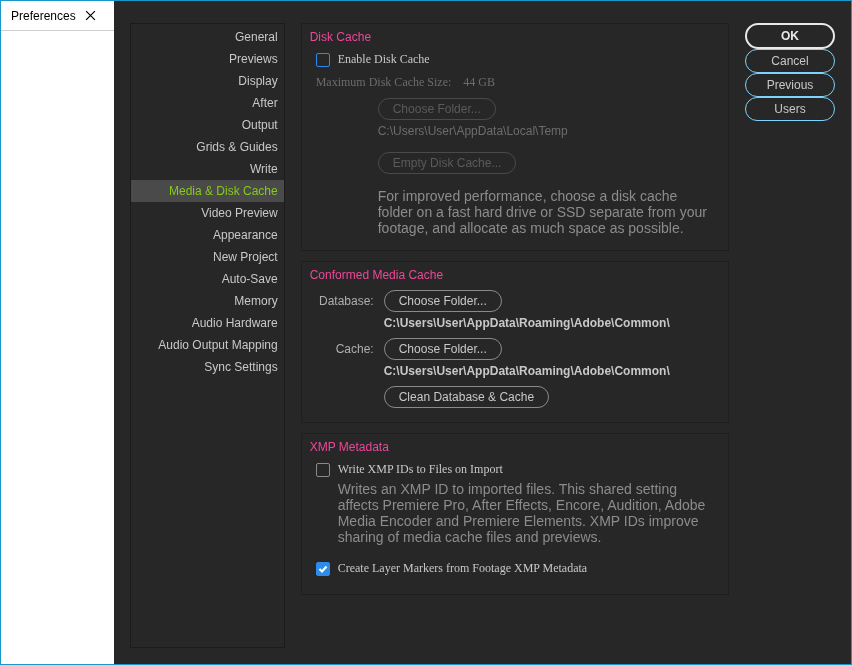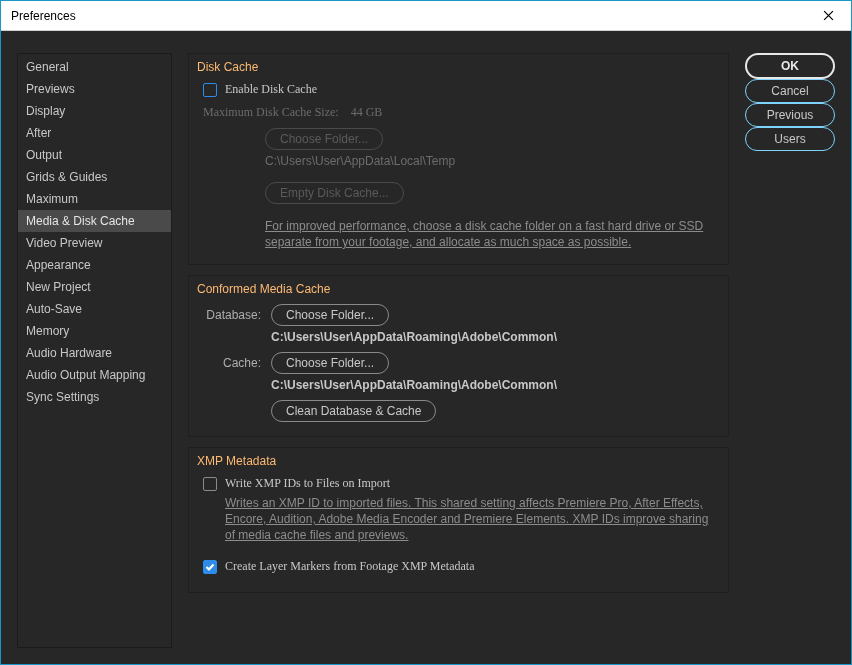--- a/index.html
+++ b/index.html
@@ -20,7 +20,7 @@
     border: 1px solid #1a97c9;
     box-sizing: border-box;
     display: flex;
-    flex-direction: column;
+    flex-direction: row;
   }
   .titlebar {
     height: 30px;

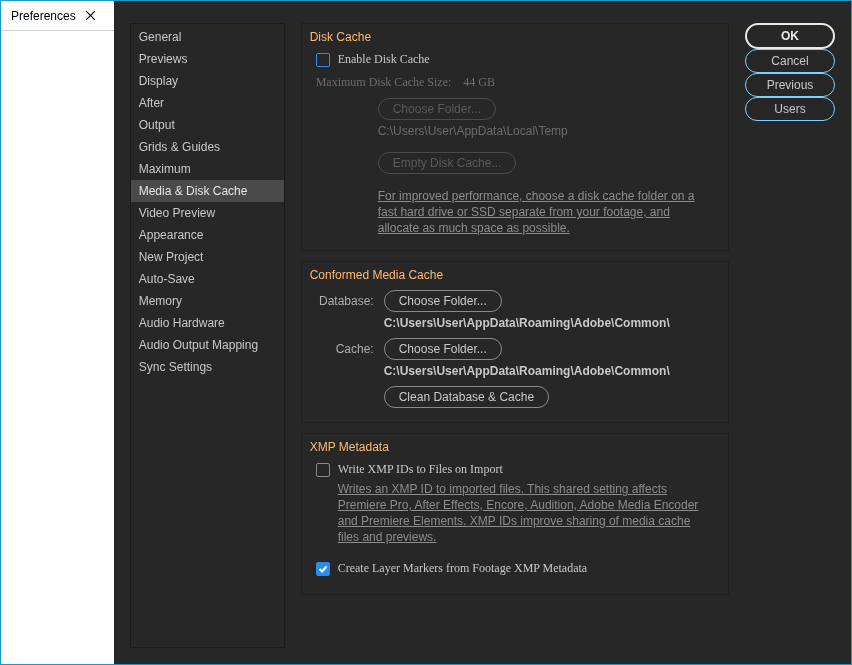--- a/index.html
+++ b/index.html
@@ -67,6 +67,7 @@
     box-sizing: border-box;
     padding: 2px 0;
     align-self: stretch;
+    text-align: right;
   }
   .sidebar-item {
     padding: 4px 6px 4px 8px;

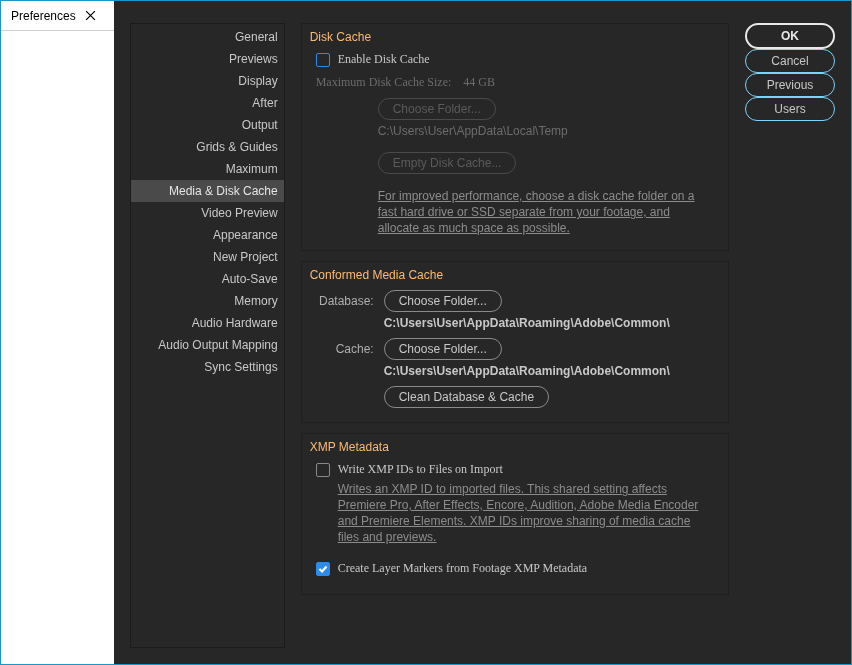--- a/index.html
+++ b/index.html
@@ -96,7 +96,7 @@
     box-sizing: border-box;
   }
   .panel-title {
-    color: #fdba74;
+    color: #ec4899;
     font-size: 12px;
     margin: -4px 0 8px -6px;
   }

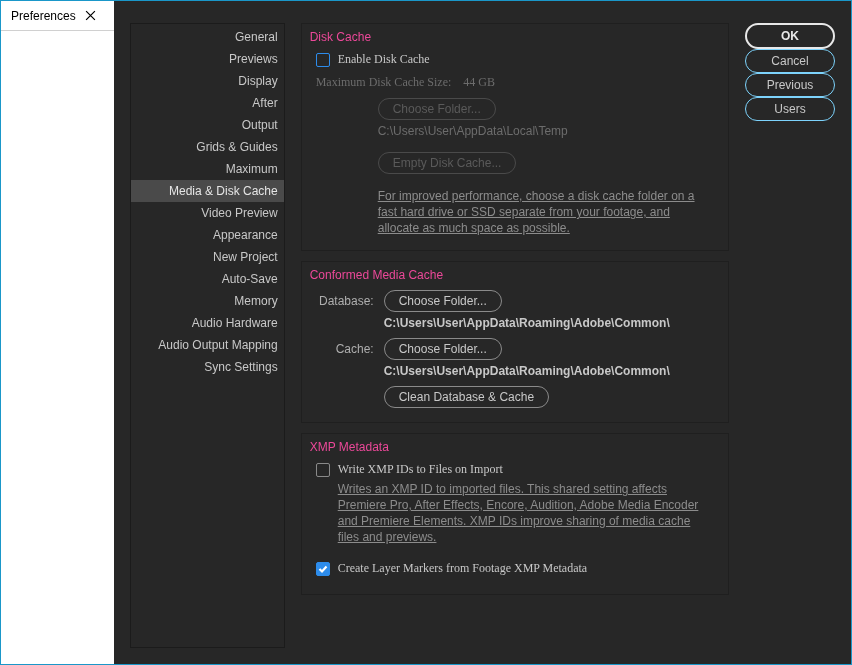--- a/index.html
+++ b/index.html
@@ -232,7 +232,7 @@
       <div class="sidebar-item"><span>After</span></div>
       <div class="sidebar-item"><span>Output</span></div>
       <div class="sidebar-item"><span>Grids &amp; Guides</span></div>
-      <div class="sidebar-item"><span>Maximum</span></div>
+      <div class="sidebar-item"><span>Write</span></div>
       <div class="sidebar-item selected"><span>Media &amp; Disk Cache</span></div>
       <div class="sidebar-item"><span>Video Preview</span></div>
       <div class="sidebar-item"><span>Appearance</span></div>

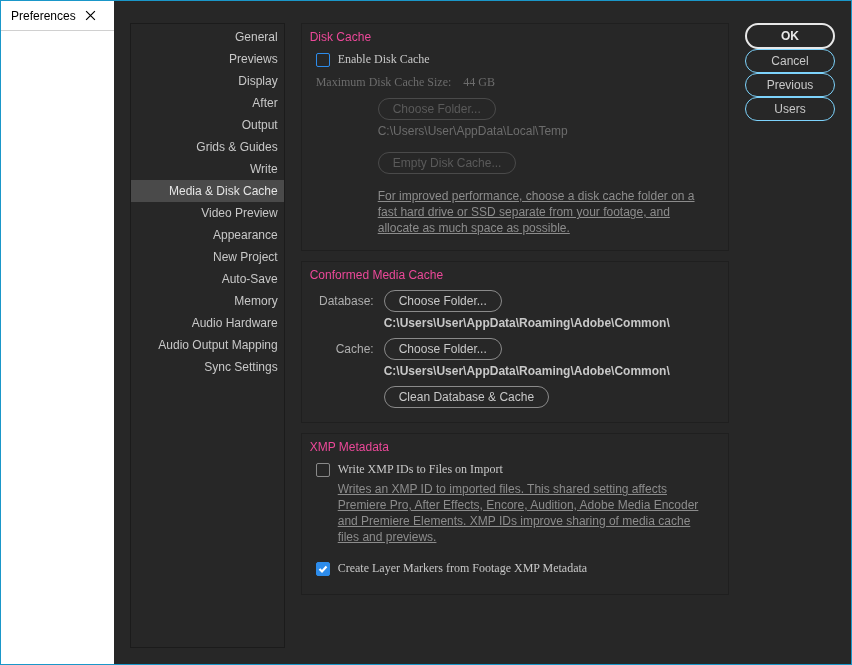--- a/index.html
+++ b/index.html
@@ -78,7 +78,7 @@
   }
   .sidebar-item.selected {
     background: #4a4a4a;
-    color: #e5e5e5;
+    color: #84cc16;
   }
 
   

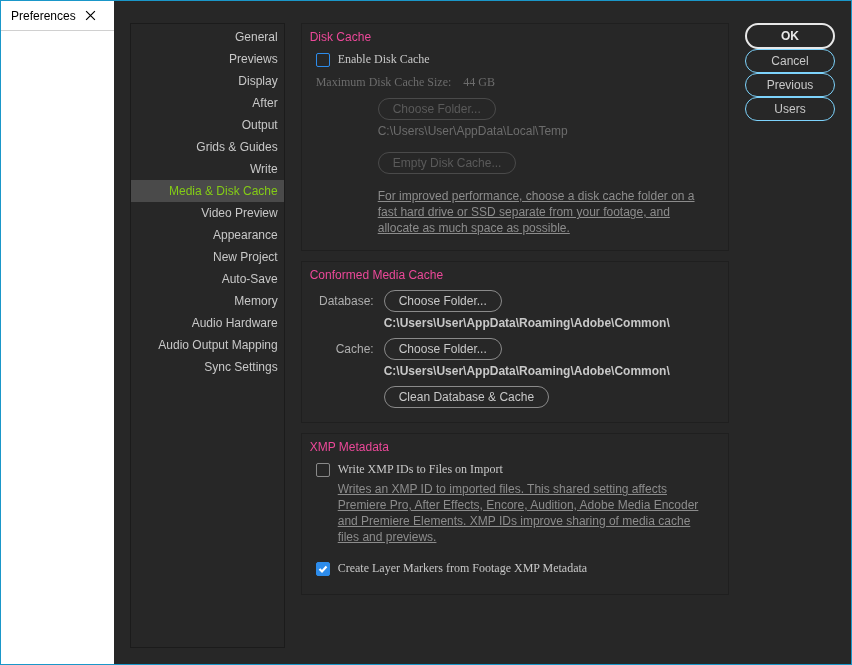--- a/index.html
+++ b/index.html
@@ -134,7 +134,7 @@
 
   .label-text { color: #c8c8c8; }
   .muted { color: #6c6c6c; }
-  .info-text { color: #8c8c8c; font-size: 12px; line-height: 16px; text-decoration: underline; }
+  .info-text { color: #8c8c8c; font-size: 14px; line-height: 16px; }
 
   
   .pill {

